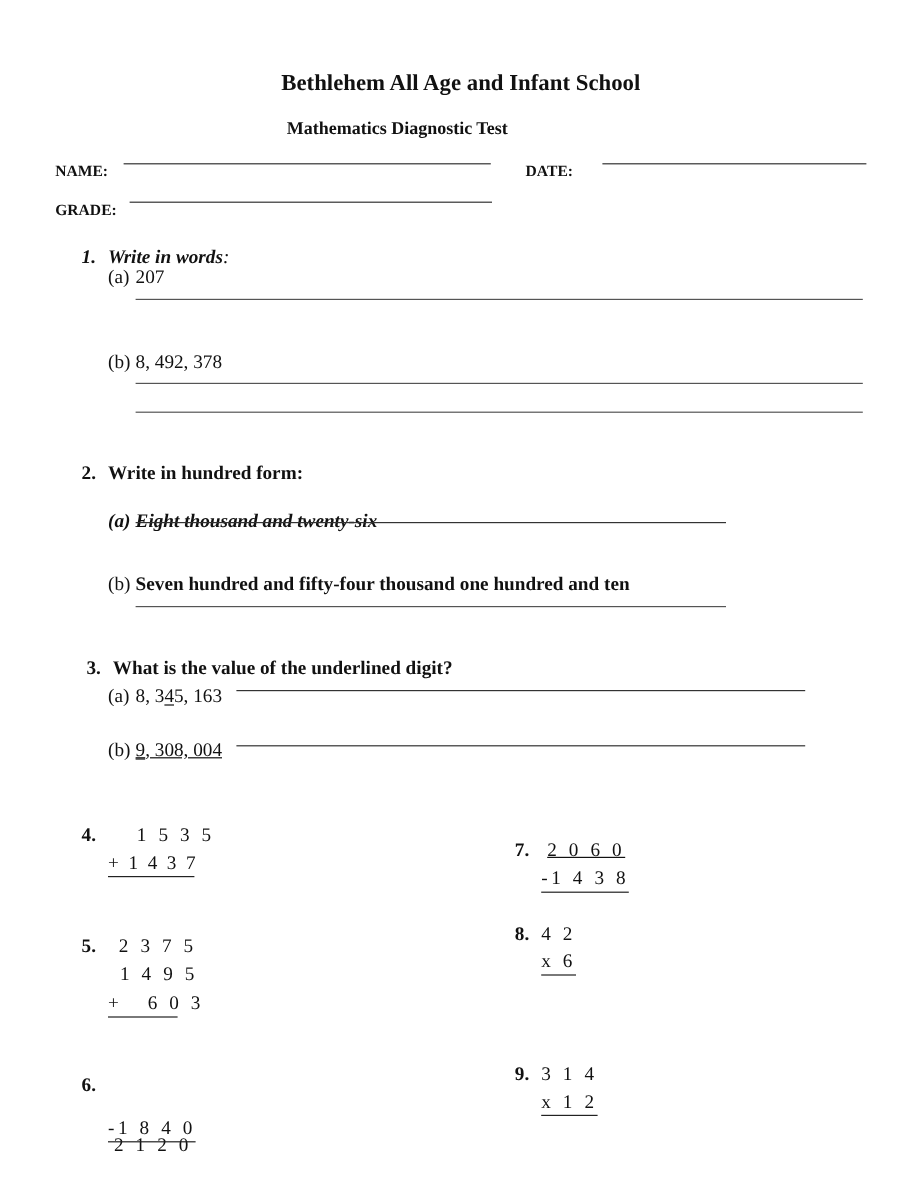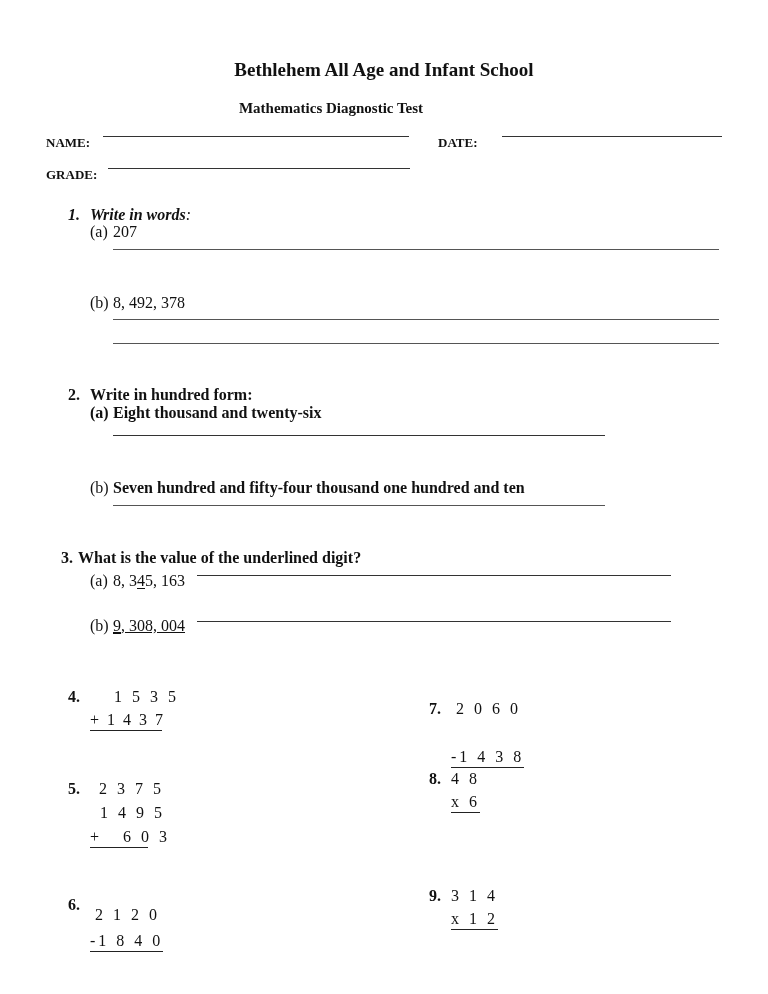--- a/index.html
+++ b/index.html
@@ -100,7 +100,7 @@
 <div class="abs q-heading" style="left:68px; top:372px;">
   <span class="q-num">2.</span><span>Write in hundred form:</span>
 </div>
-<div class="abs sub" style="left:90px; top:390px;">
+<div class="abs sub" style="left:90px; top:412px;font-style:italic;">
   <span class="sub-label bold">(a)</span><span class="bold">Eight thousand and twenty-six</span>
 </div>
 <div class="rule" style="left:113px; width:492px; top:435px;"></div>

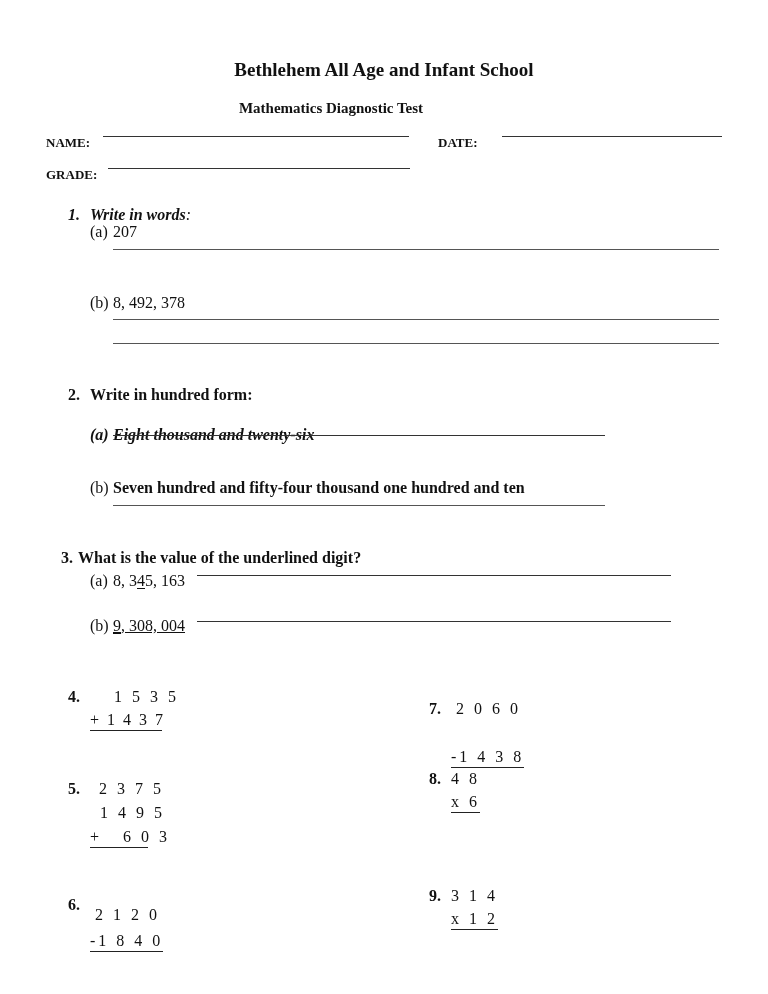--- a/index.html
+++ b/index.html
@@ -110,7 +110,7 @@
 </div>
 <div class="rule light" style="left:113px; width:492px; top:505px;"></div>
 
-<div class="abs q-heading" style="left:56px; top:535px;text-align:center;">
+<div class="abs q-heading" style="left:72px; top:535px;">
   <span class="q-num">3.</span><span>What is the value of the underlined digit?</span>
 </div>
 <div class="abs sub" style="left:90px; top:558px;">

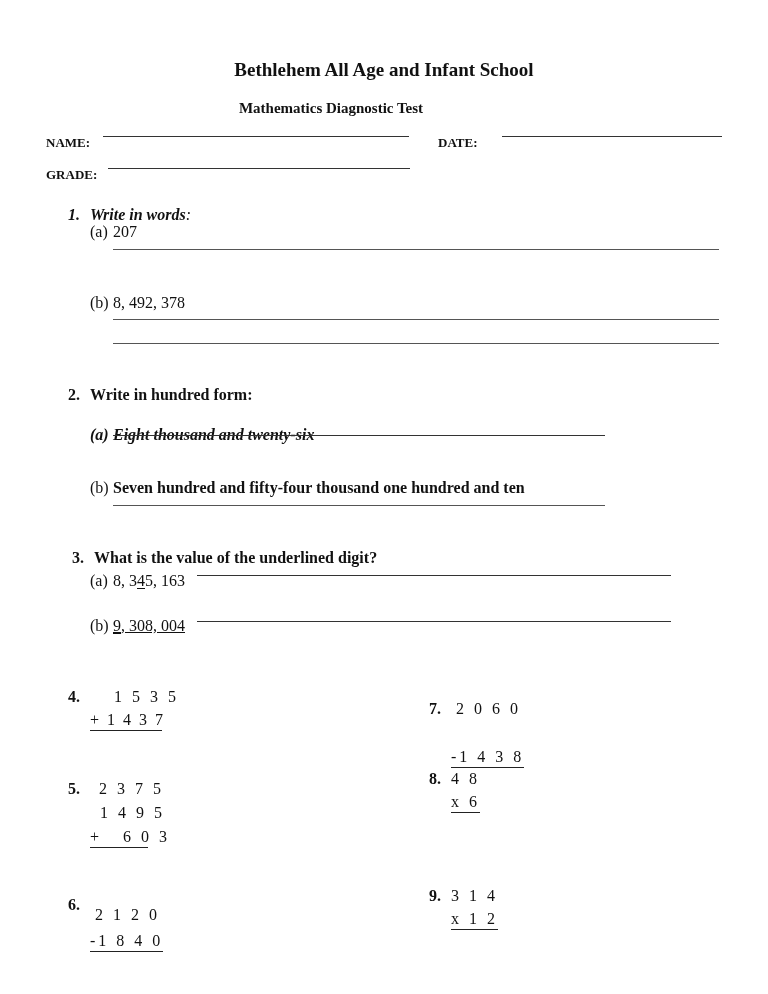--- a/index.html
+++ b/index.html
@@ -137,7 +137,7 @@
 <div class="abs calc underline-row" style="left:90px; top:918px;">-1 8 4 0</div>
 
 <div class="abs calc-num" style="left:429px; top:686px;">7.</div>
-<div class="abs calc" style="left:456px; top:686px;">2 0 6 0</div>
+<div class="abs calc" style="left:456px; top:686px;text-decoration:underline;">2 0 6 0</div>
 <div class="abs calc underline-row" style="left:451px; top:734px;">-1 4 3 8</div>
 
 <div class="abs calc-num" style="left:429px; top:756px;">8.</div>

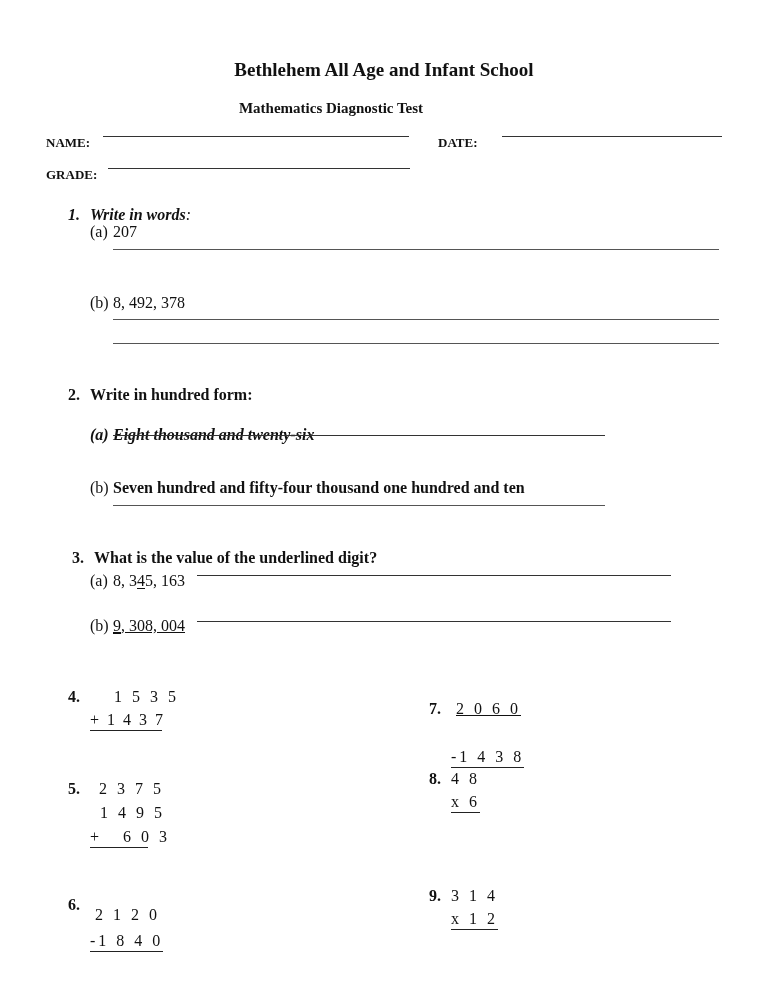--- a/index.html
+++ b/index.html
@@ -138,7 +138,7 @@
 
 <div class="abs calc-num" style="left:429px; top:686px;">7.</div>
 <div class="abs calc" style="left:456px; top:686px;text-decoration:underline;">2 0 6 0</div>
-<div class="abs calc underline-row" style="left:451px; top:734px;">-1 4 3 8</div>
+<div class="abs calc underline-row" style="left:451px; top:710px;">-1 4 3 8</div>
 
 <div class="abs calc-num" style="left:429px; top:756px;">8.</div>
 <div class="abs calc" style="left:451px; top:756px;">4 8</div>

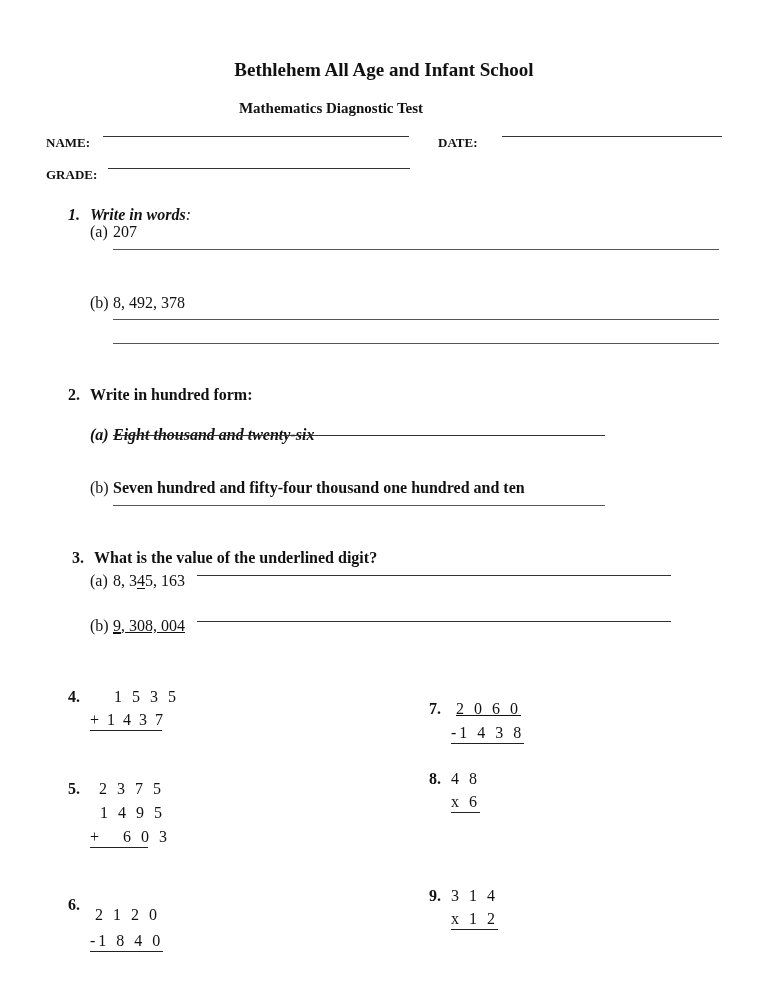--- a/index.html
+++ b/index.html
@@ -141,7 +141,7 @@
 <div class="abs calc underline-row" style="left:451px; top:710px;">-1 4 3 8</div>
 
 <div class="abs calc-num" style="left:429px; top:756px;">8.</div>
-<div class="abs calc" style="left:451px; top:756px;">4 8</div>
+<div class="abs calc" style="left:451px; top:756px;">4 2</div>
 <div class="abs calc underline-row" style="left:451px; top:779px;">x 6</div>
 
 <div class="abs calc-num" style="left:429px; top:873px;">9.</div>

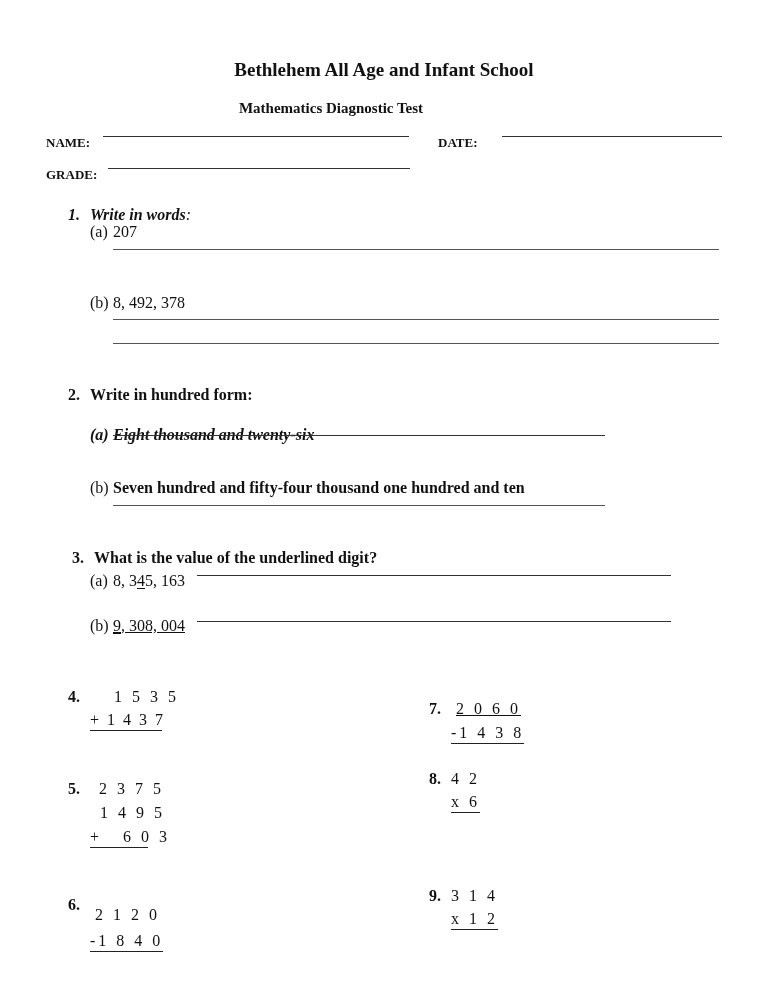--- a/index.html
+++ b/index.html
@@ -133,7 +133,7 @@
 <div class="abs calc underline-row" style="left:90px; top:814px; width:58px; white-space:pre;">+   6 0 3</div>
 
 <div class="abs calc-num" style="left:68px; top:882px;">6.</div>
-<div class="abs calc" style="left:95px; top:892px;text-align:center;">2 1 2 0</div>
+<div class="abs calc" style="left:95px; top:932px;text-align:center;">2 1 2 0</div>
 <div class="abs calc underline-row" style="left:90px; top:918px;">-1 8 4 0</div>
 
 <div class="abs calc-num" style="left:429px; top:686px;">7.</div>

